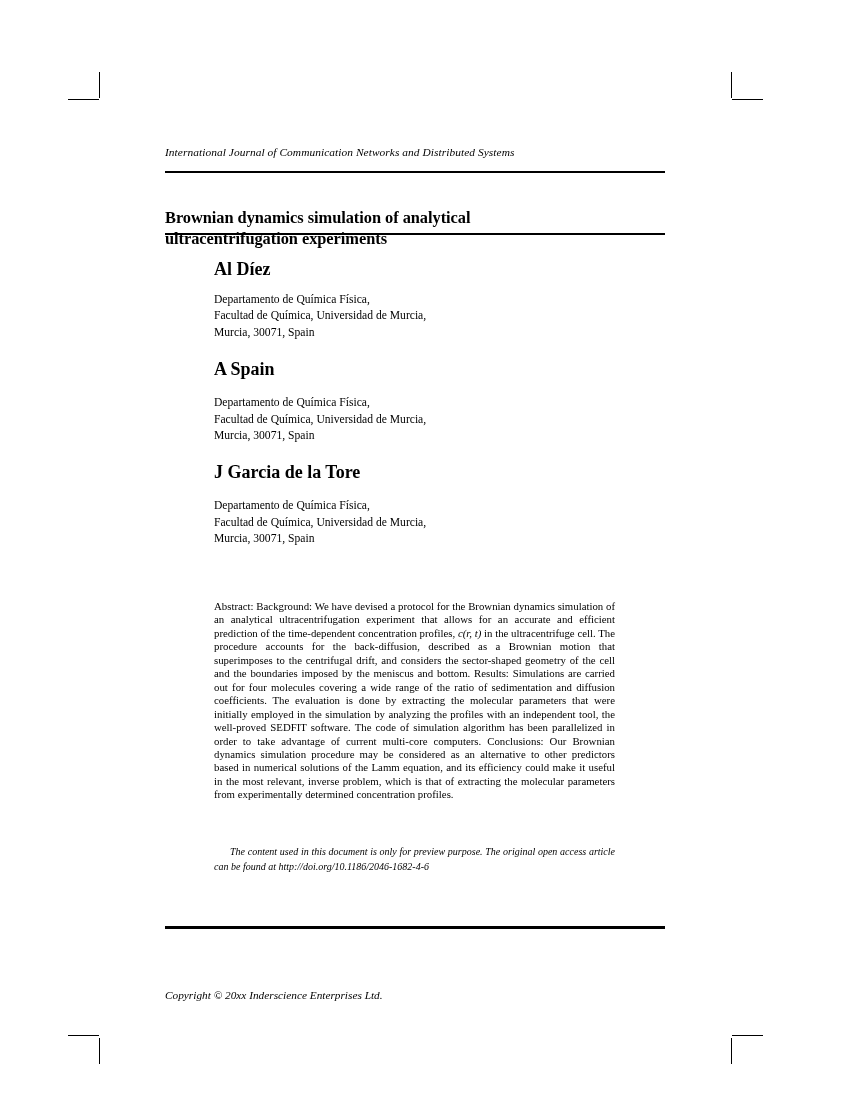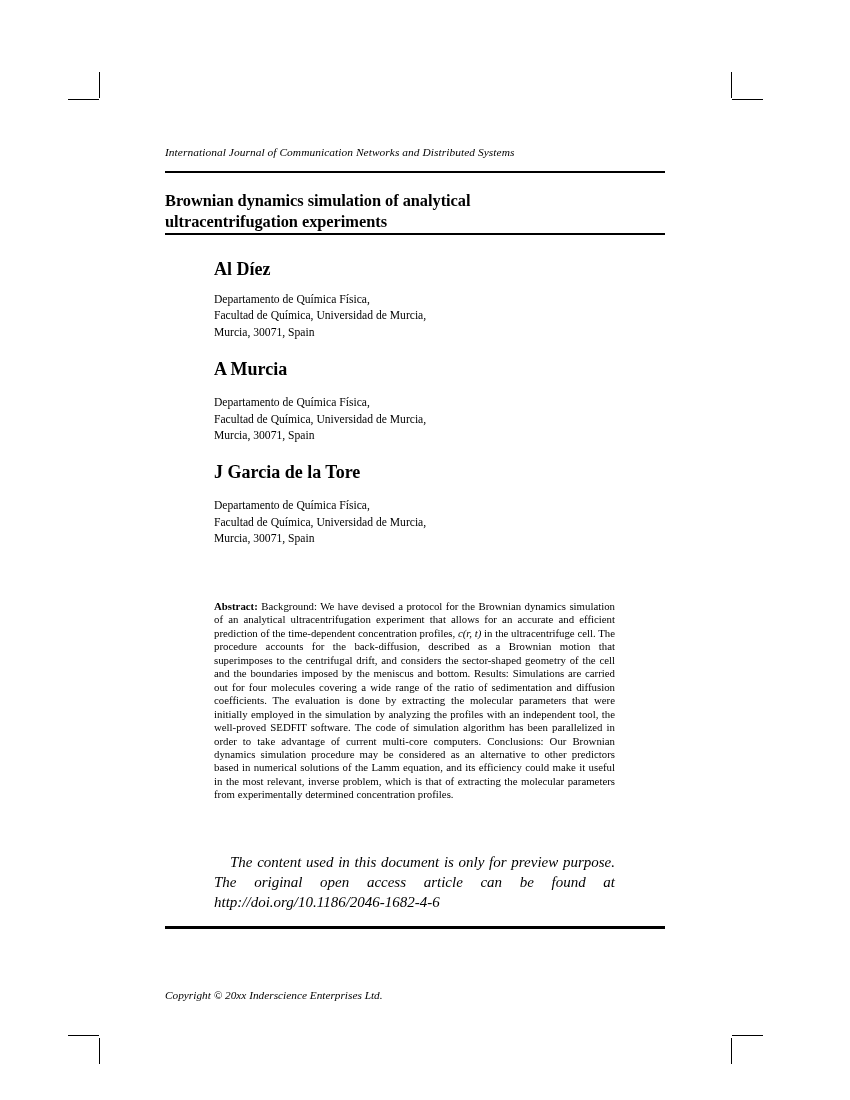--- a/index.html
+++ b/index.html
@@ -67,7 +67,7 @@
 
   .article-title {
     position: absolute;
-    top: 179px;
+    top: 196px;
     left: 0;
     width: 420px;
     font-weight: bold;

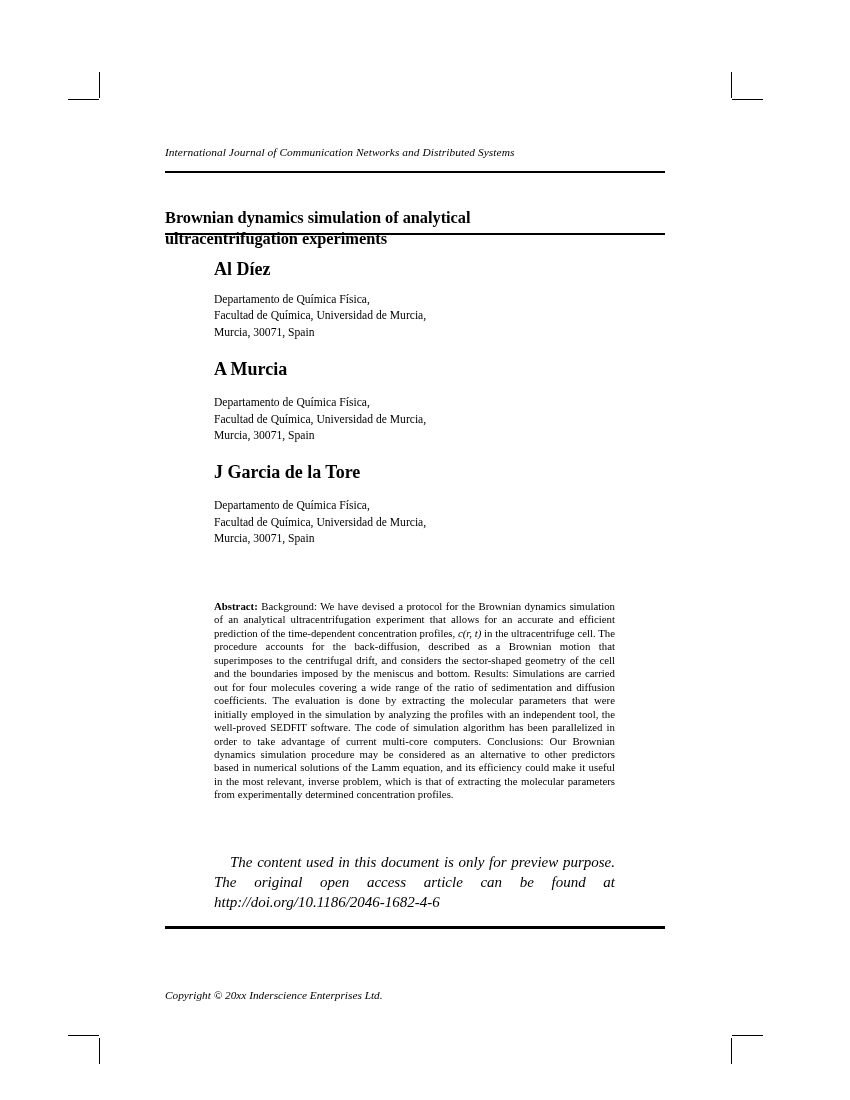--- a/index.html
+++ b/index.html
@@ -170,7 +170,7 @@
     </div>
 
     <div class="author-block spaced">
-      <div class="author-name">A Murcia</div>
+      <div class="author-name">A Spain</div>
       <div class="affil-line">Departamento de Química Física,</div>
       <div class="affil-line">Facultad de Química, Universidad de Murcia,</div>
       <div class="affil-line">Murcia, 30071, Spain</div>

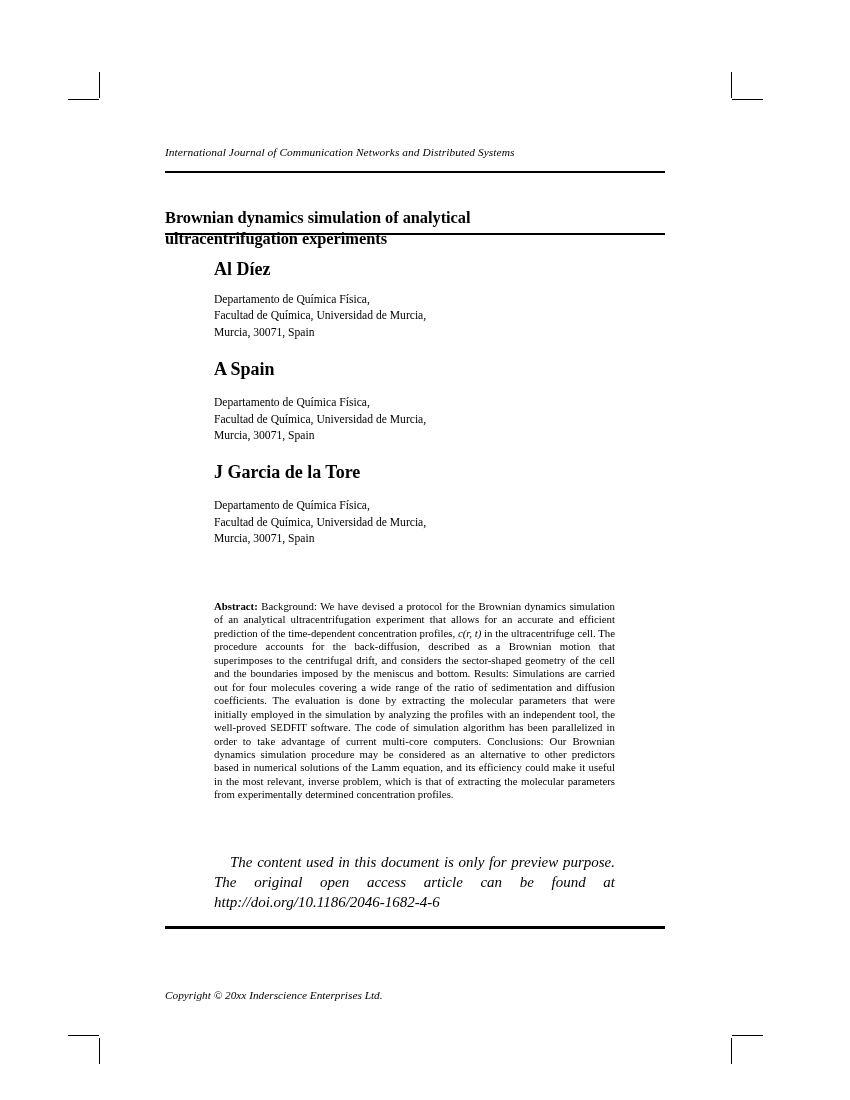--- a/index.html
+++ b/index.html
@@ -106,7 +106,7 @@
     line-height: 13.45px;
     text-align: justify;
   }
-  .abstract .lead { font-weight: bold; }
+  .abstract .lead { font-weight: normal; }
   .abstract i { }
 
   .preview-note {

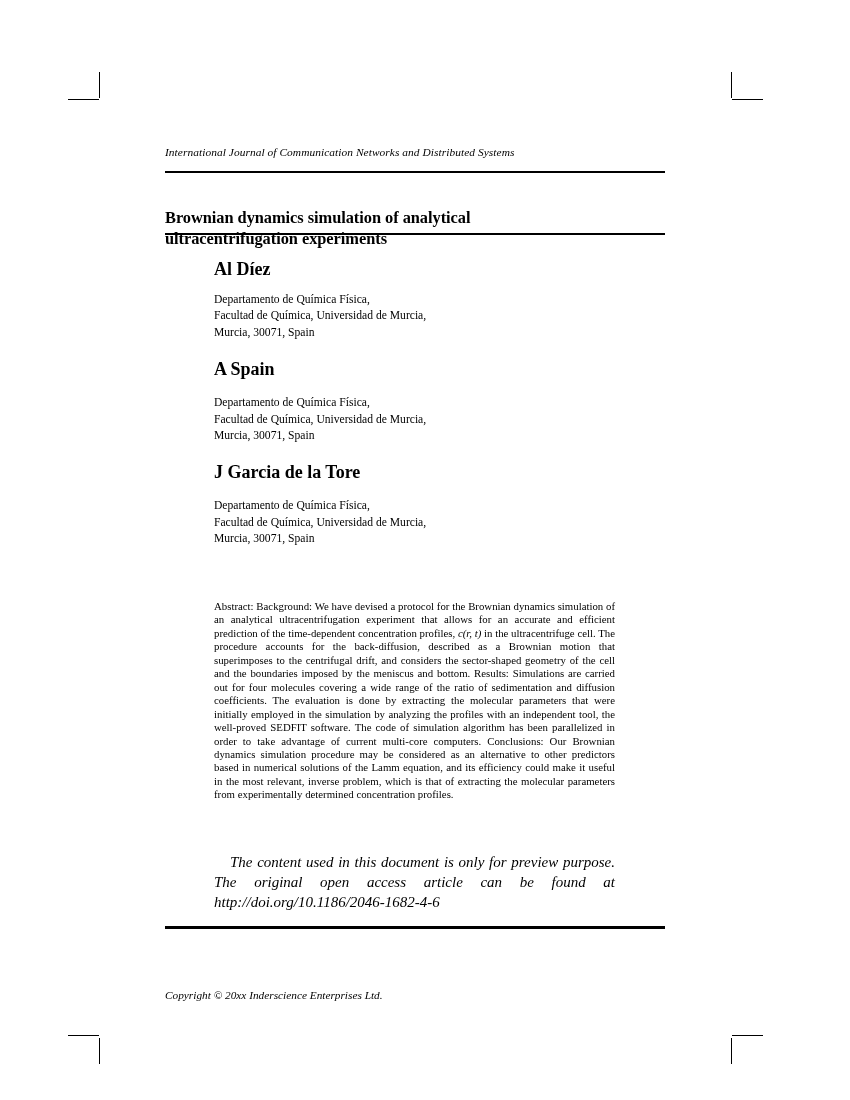--- a/index.html
+++ b/index.html
@@ -114,12 +114,11 @@
     top: 844px;
     left: 49px;
     width: 401px;
-    font-size: 15px;
-    line-height: 20px;
+    font-size: 10px;
+    line-height: 15px;
     font-style: italic;
     text-align: justify;
     text-indent: 16px;
-    margin-top: 8px;
   }
 
   .copyright {

